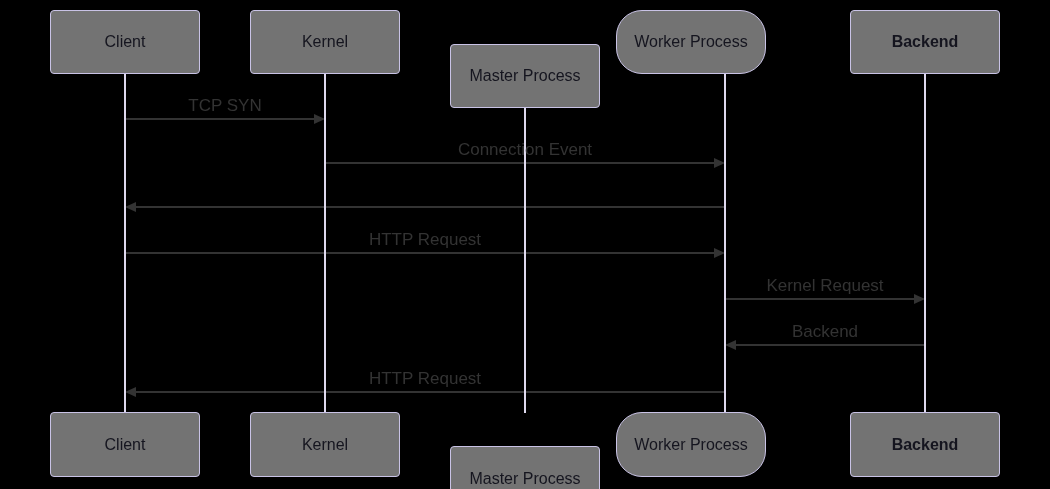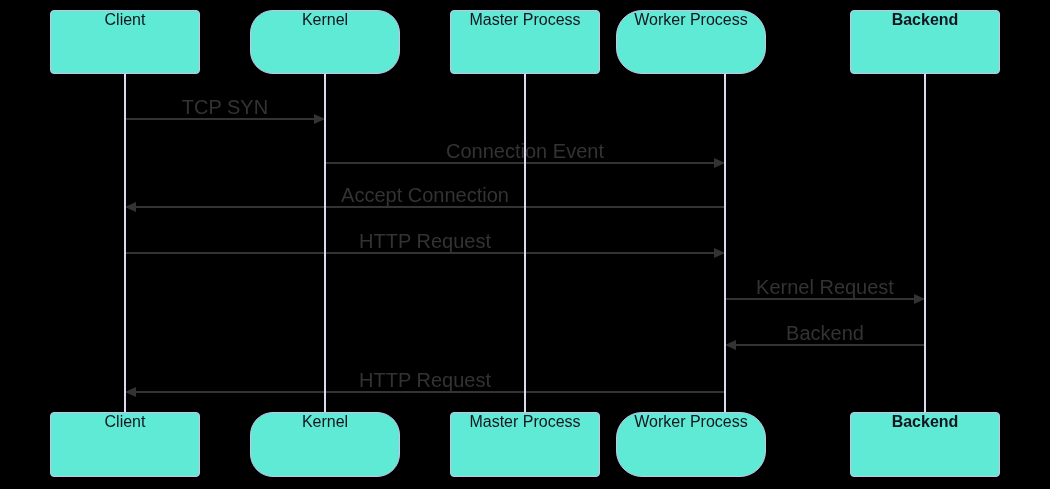--- a/index.html
+++ b/index.html
@@ -9,8 +9,8 @@
   }
   .actor{
     position:absolute;width:150px;height:64px;box-sizing:border-box;
-    background:#5eead4;border:1px solid #c9c3e6;border-radius:4px;
-    display:flex;justify-content:center;
+    background:#737373;border:1px solid #c9c3e6;border-radius:4px;
+    display:flex;align-items:center;justify-content:center;
     color:#15151f;font-size:16px;z-index:4;
   }
   .actor.top{top:10px;}

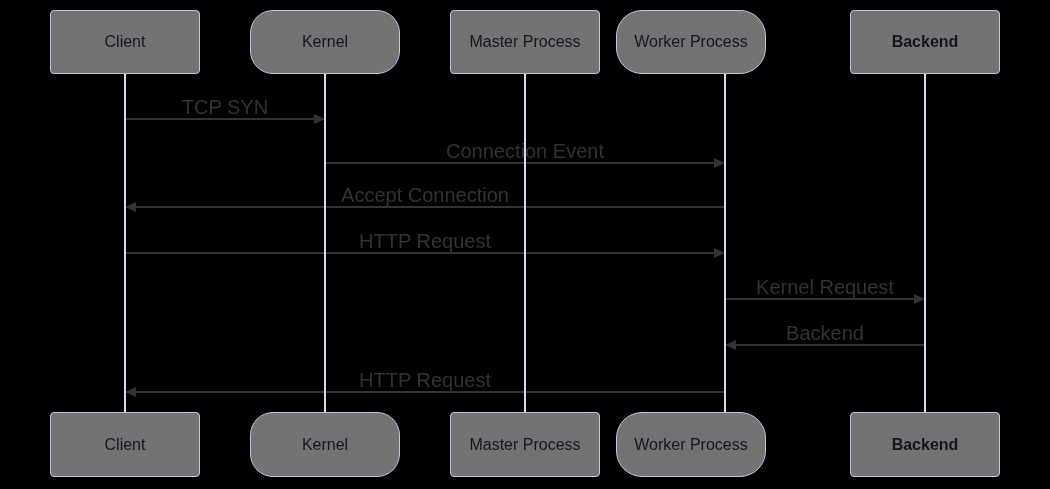--- a/index.html
+++ b/index.html
@@ -15,7 +15,7 @@
   }
   .actor.top{top:10px;}
   .actor.bottom{top:412px;height:65px;}
-  .a1{left:50px;} .a2{left:250px;border-radius:23px;} .a3{left:450px;} .a4{left:616px;border-radius:26px;} .a5{left:850px;font-weight:bold;}
+  .a1{left:50px;} .a2{left:250px;} .a3{left:450px;} .a4{left:616px;border-radius:26px;} .a5{left:850px;font-weight:bold;}
   .lifeline{
     position:absolute;top:74px;height:339px;width:2px;background:#ded9ee;z-index:2;
   }

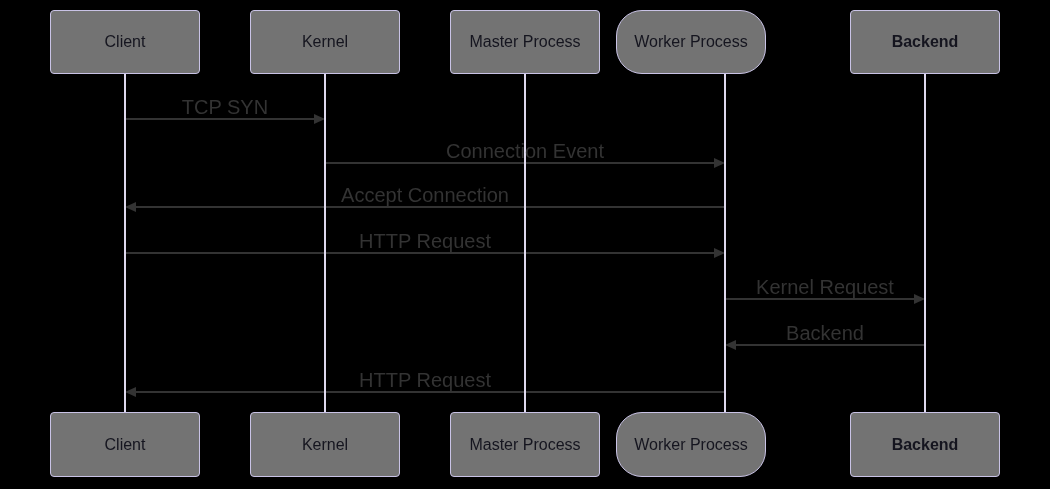--- a/index.html
+++ b/index.html
@@ -15,7 +15,7 @@
   }
   .actor.top{top:10px;}
   .actor.bottom{top:412px;height:65px;}
-  .a1{left:50px;} .a2{left:250px;} .a3{left:450px;} .a4{left:616px;border-radius:26px;} .a5{left:850px;font-weight:bold;}
+  .a1{left:50px;} .a2{left:250px;} .a3{left:450px;margin-top:34px;} .a4{left:616px;border-radius:26px;} .a5{left:850px;font-weight:bold;}
   .lifeline{
     position:absolute;top:74px;height:339px;width:2px;background:#ded9ee;z-index:2;
   }

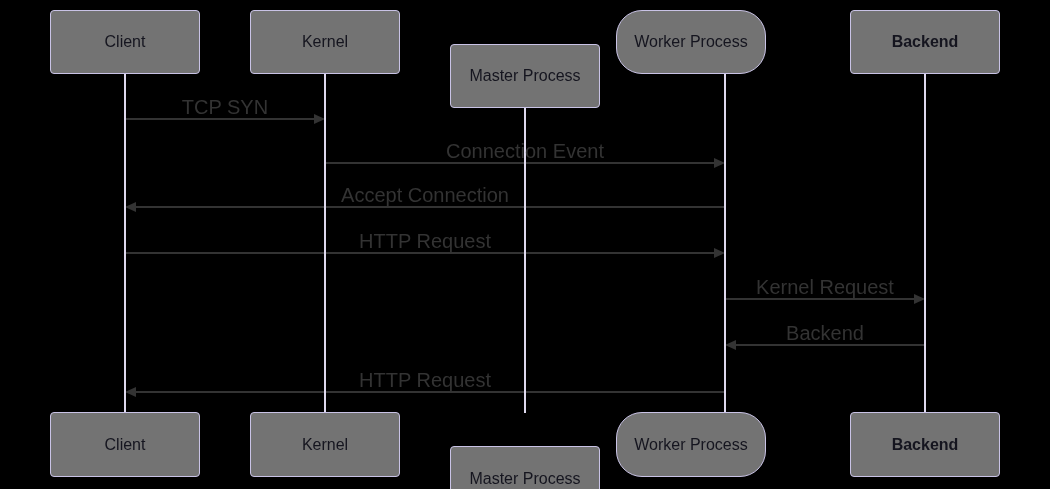--- a/index.html
+++ b/index.html
@@ -26,7 +26,7 @@
   .arrowhead.left{border-right:11px solid #333333;}
   .msg-label{
     position:absolute;transform:translateX(-50%);white-space:nowrap;
-    color:#333333;font-size:20px;z-index:3;
+    color:#333333;font-size:17px;z-index:3;
   }
 </style>
 </head>

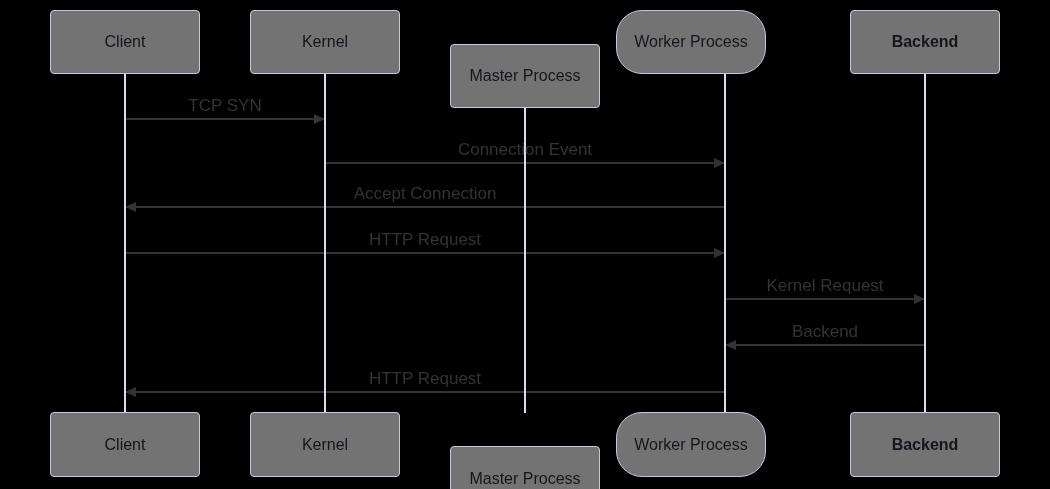--- a/index.html
+++ b/index.html
@@ -64,7 +64,6 @@
   <div class="msg-line" style="left:325px;top:162px;width:390px"></div>
   <div class="arrowhead right" style="left:714px;top:158px"></div>
 
-  <div class="msg-label" style="left:425px;top:184px">Accept Connection</div>
   <div class="msg-line" style="left:135px;top:206px;width:590px"></div>
   <div class="arrowhead left" style="left:125px;top:202px"></div>
 

